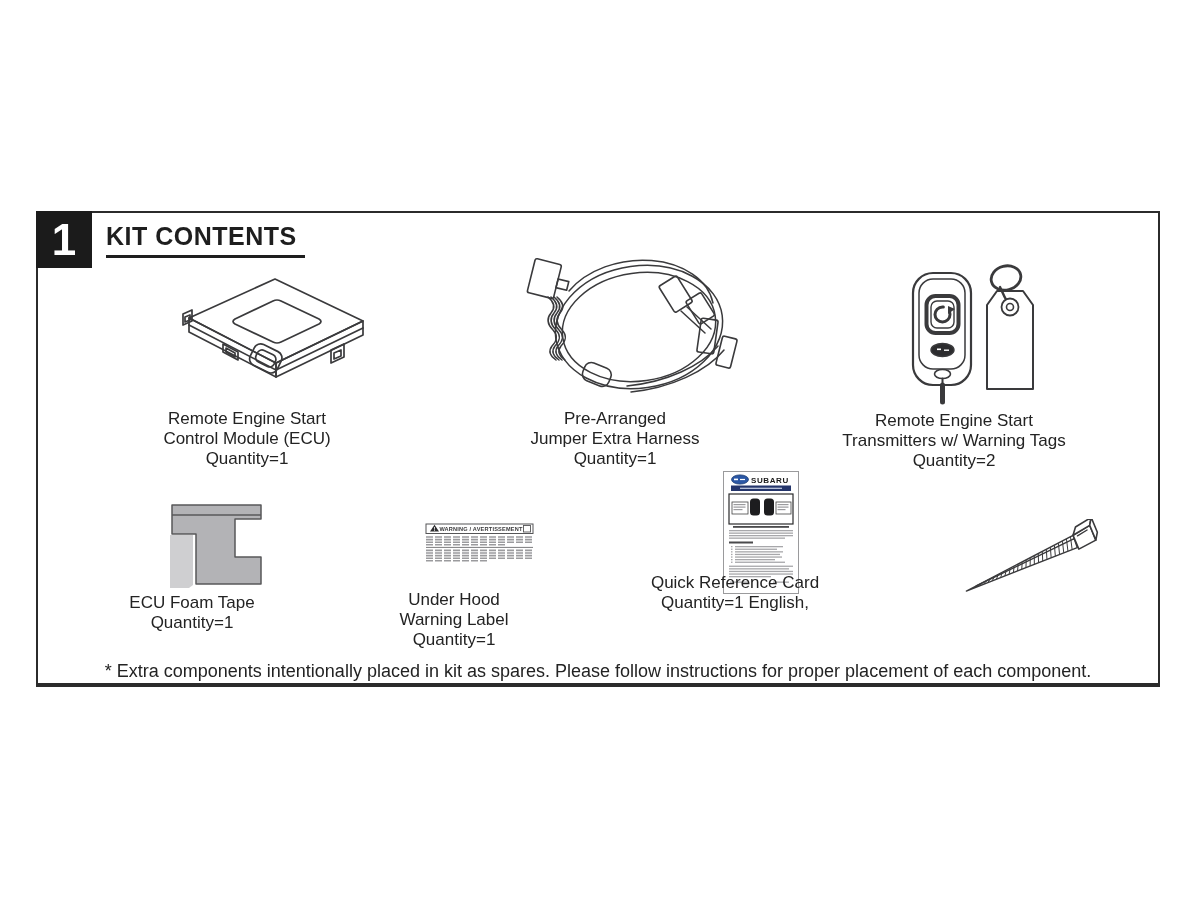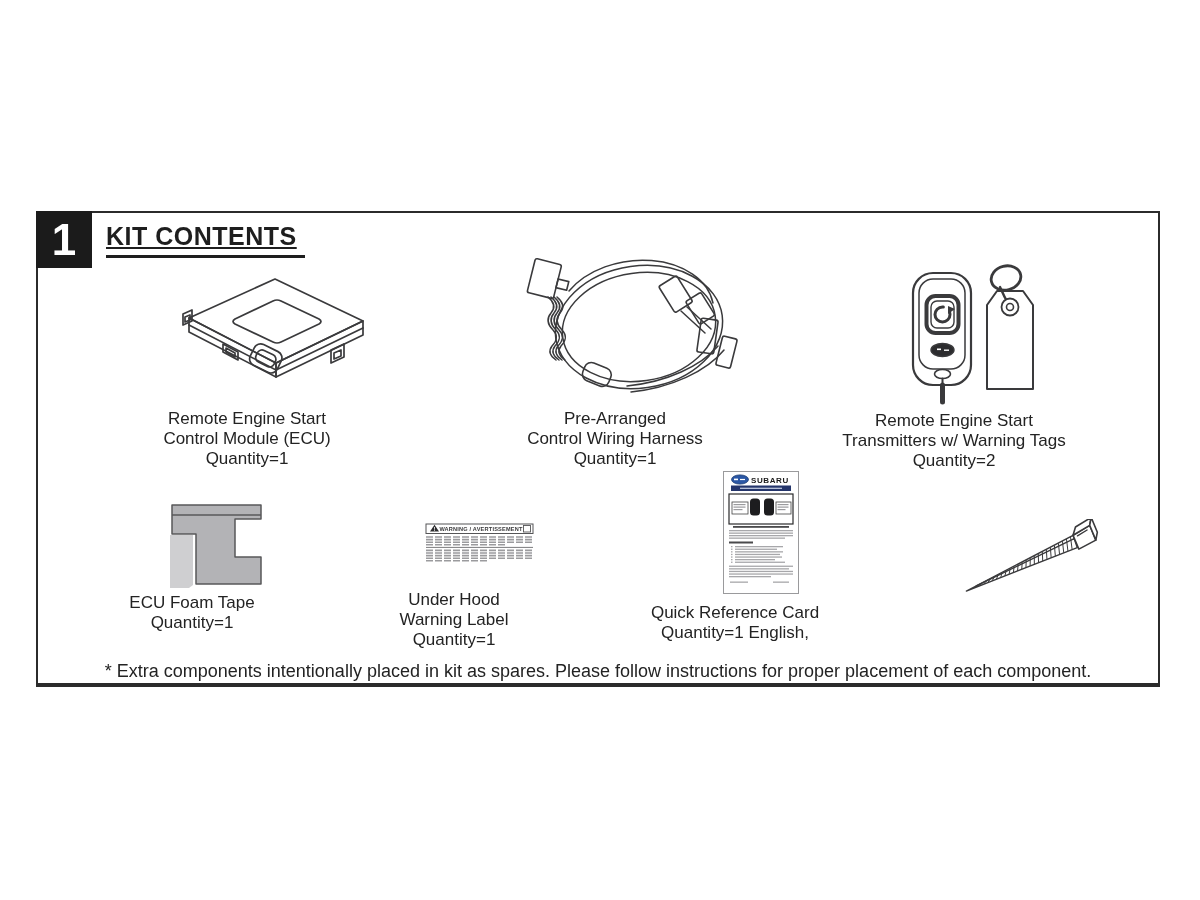--- a/index.html
+++ b/index.html
@@ -11,7 +11,7 @@
          display:flex;align-items:center;justify-content:center;}
   .badge span{color:#fff;font-size:44px;font-weight:bold;line-height:1;}
   .title{position:absolute;left:68px;top:9px;margin:0;font-size:25px;font-weight:bold;
-         letter-spacing:.5px;color:#1e1e1e;border-bottom:3px solid #1e1e1e;padding:0 8px 4px 0;text-decoration:underline;}
+         letter-spacing:.5px;color:#1e1e1e;border-bottom:3px solid #1e1e1e;padding:0 8px 4px 0;}
   figure{position:absolute;margin:0;padding-left:25px;}
   figure svg{display:block;}
   .cap{position:absolute;text-align:center;font-size:17px;line-height:20px;color:#232323;}

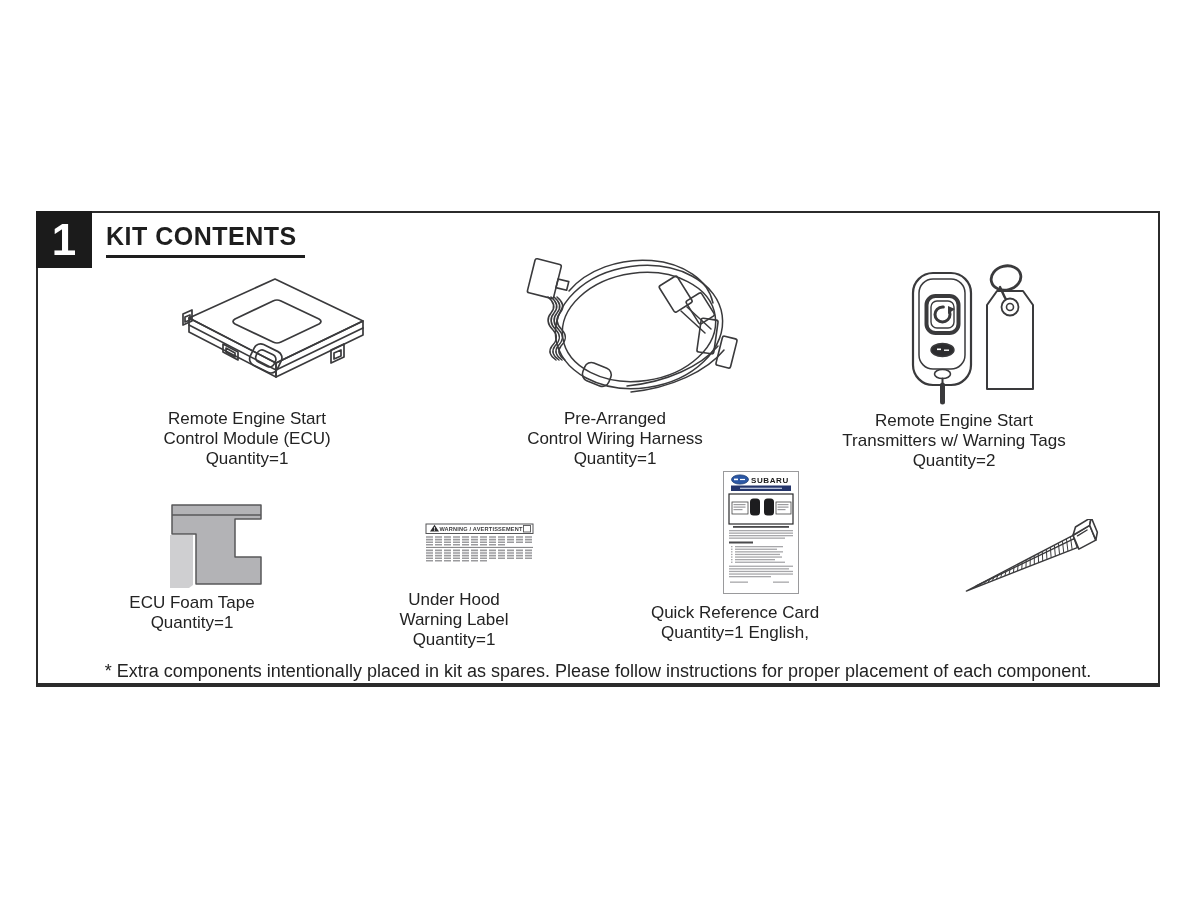--- a/index.html
+++ b/index.html
@@ -85,7 +85,7 @@
     </figure>
     <div class="cap" style="left:477px;top:196px;width:200px;">
       <div>Pre-Arranged</div>
-      <div>Control Wiring Harness</div>
+      <div>Jumper Extra Harness</div>
       <div>Quantity=1</div>
     </div>
 

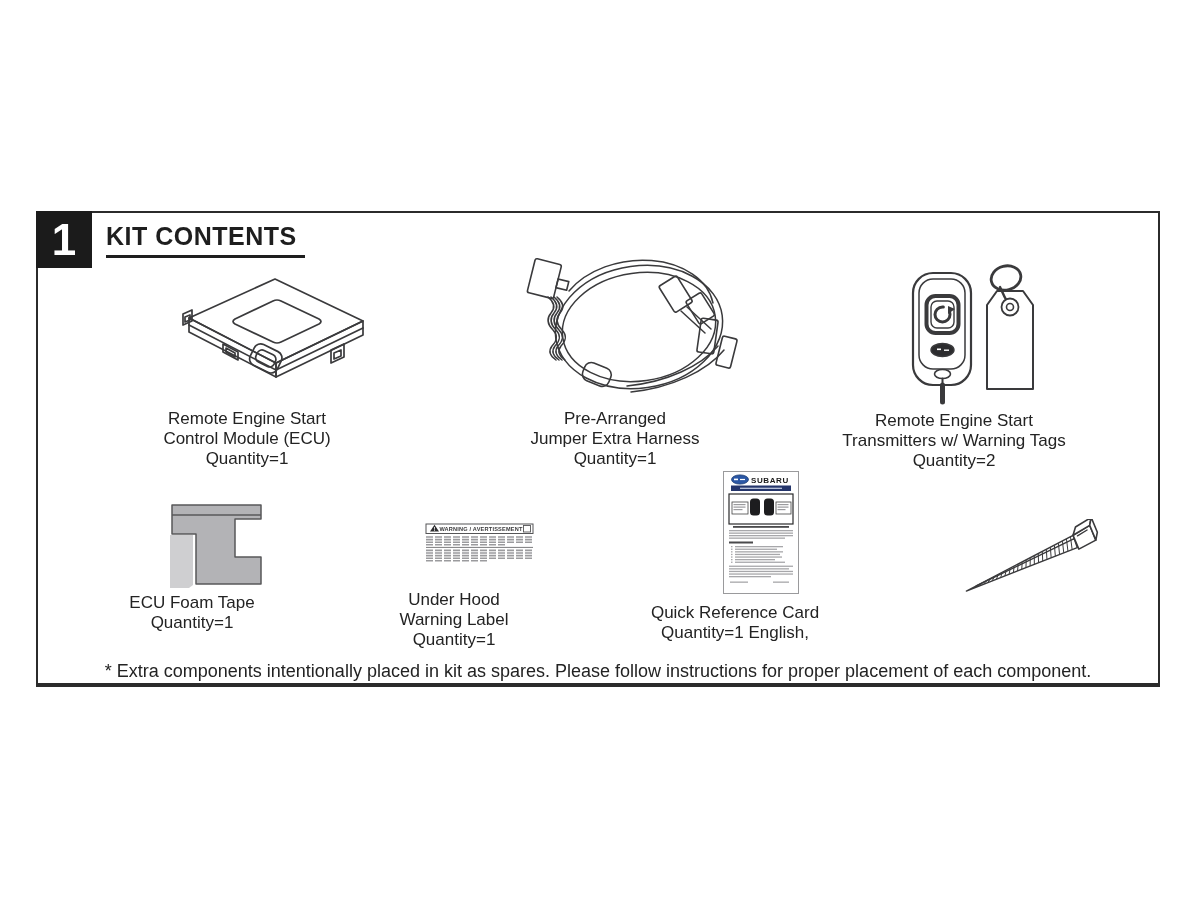--- a/index.html
+++ b/index.html
@@ -220,7 +220,7 @@
         </g>
       </svg>
     </figure>
-    <div class="cap" style="left:587px;top:390px;width:220px;">
+    <div class="cap" style="left:587px;top:360px;width:220px;">
       <div>Quick Reference Card</div>
       <div>Quantity=1 English,</div>
     </div>

